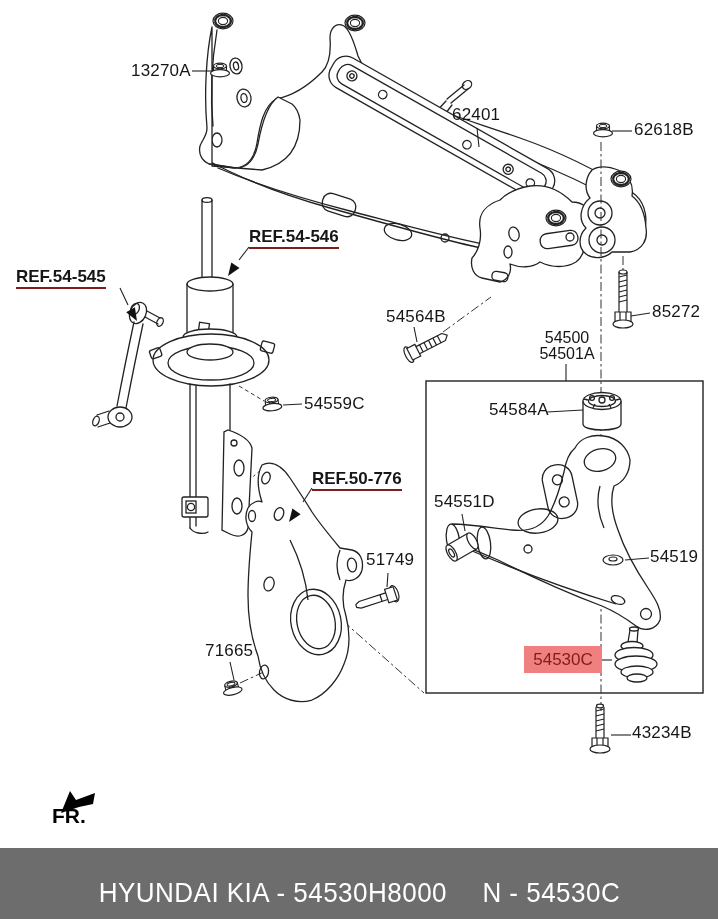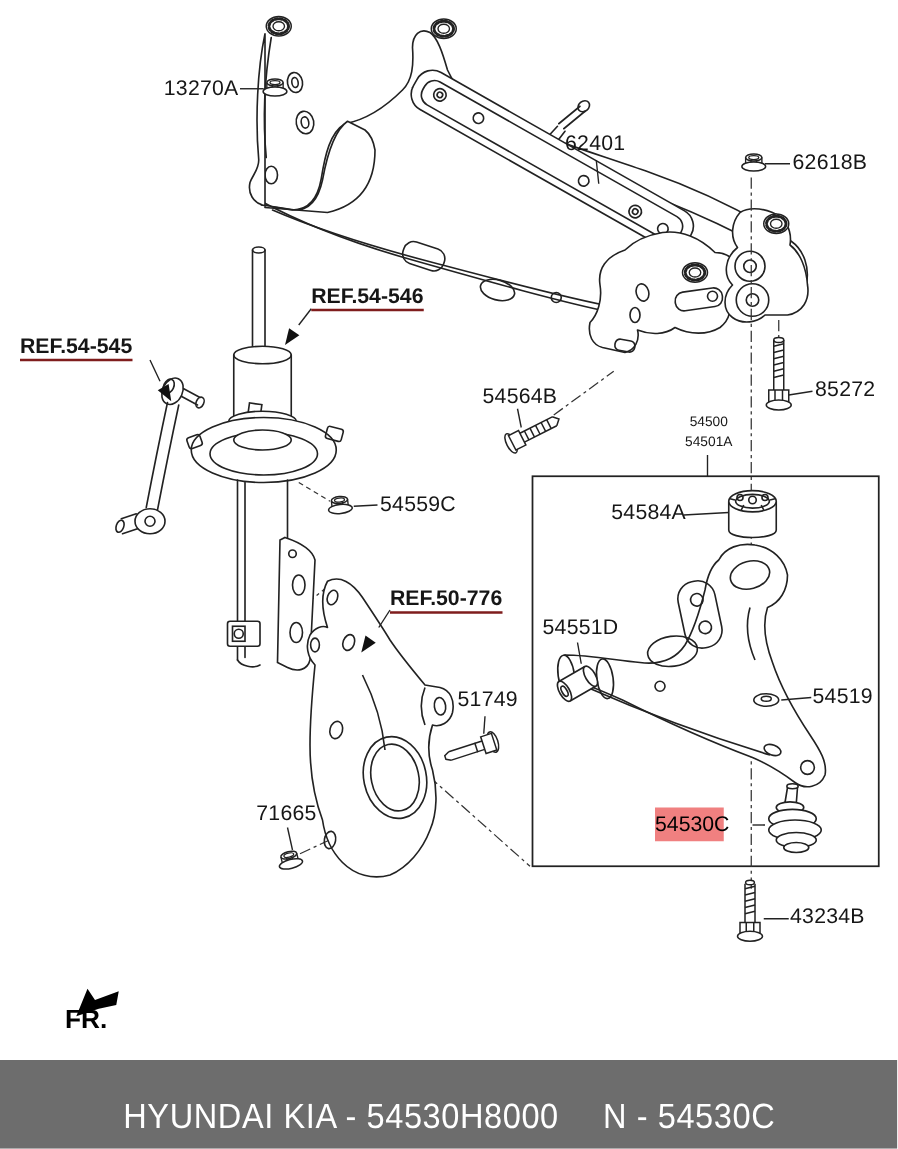--- a/index.html
+++ b/index.html
@@ -11,7 +11,7 @@
   .reflabel{position:absolute;font-size:17px;font-weight:700;color:#161616;white-space:nowrap;
             border-bottom:2px solid #7f1d1d;padding-bottom:1px;line-height:18px;}
   .grp5450x{position:absolute;left:534px;top:330px;width:66px;text-align:center;
-            font-size:11px;color:#161616;line-height:16px;}
+            font-size:16px;color:#161616;line-height:16px;}
   .hl-box{position:absolute;left:524px;top:646px;width:55px;height:27px;line-height:27px;
           text-align:center;font-size:17px;color:#000000;}
   .fr-label{position:absolute;left:28px;top:804px;font-size:21px;font-weight:700;color:#000;margin-left:24px;}

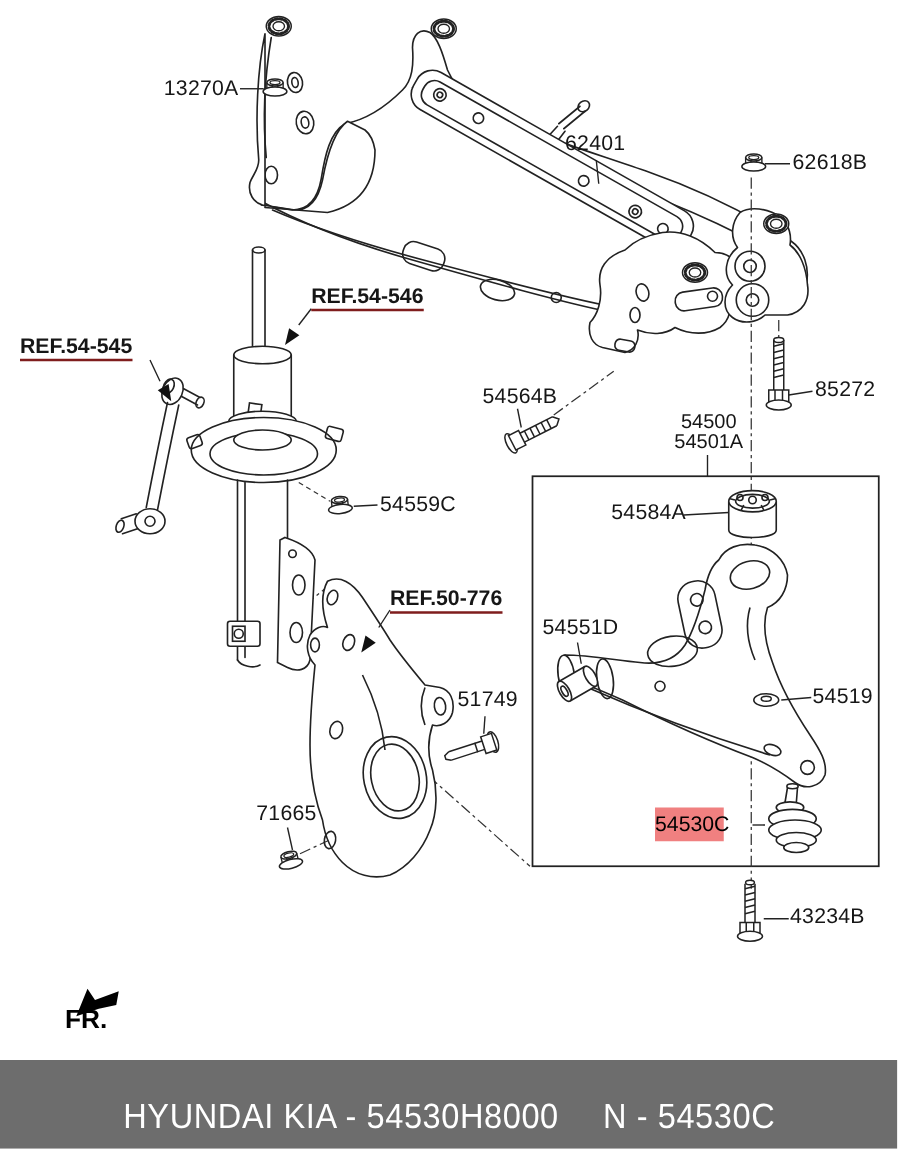--- a/index.html
+++ b/index.html
@@ -12,8 +12,8 @@
             border-bottom:2px solid #7f1d1d;padding-bottom:1px;line-height:18px;}
   .grp5450x{position:absolute;left:534px;top:330px;width:66px;text-align:center;
             font-size:16px;color:#161616;line-height:16px;}
-  .hl-box{position:absolute;left:524px;top:646px;width:55px;height:27px;line-height:27px;
-          text-align:center;font-size:17px;color:#000000;}
+  .hl-box{position:absolute;left:524px;top:646px;width:78px;height:27px;line-height:27px;
+          text-align:center;font-size:17px;color:#7f1d1d;}
   .fr-label{position:absolute;left:28px;top:804px;font-size:21px;font-weight:700;color:#000;margin-left:24px;}
   .footer{position:absolute;left:0;top:848px;width:718px;height:90px;
           display:flex;align-items:center;justify-content:center;}

